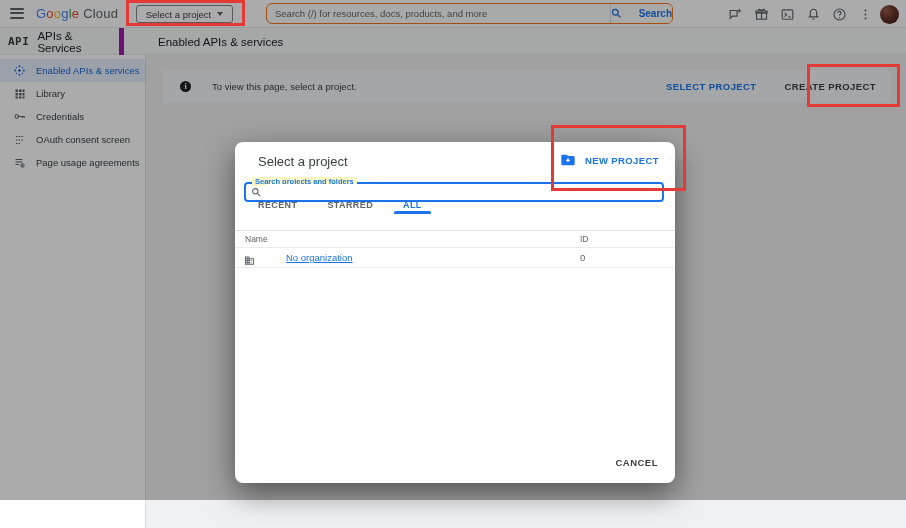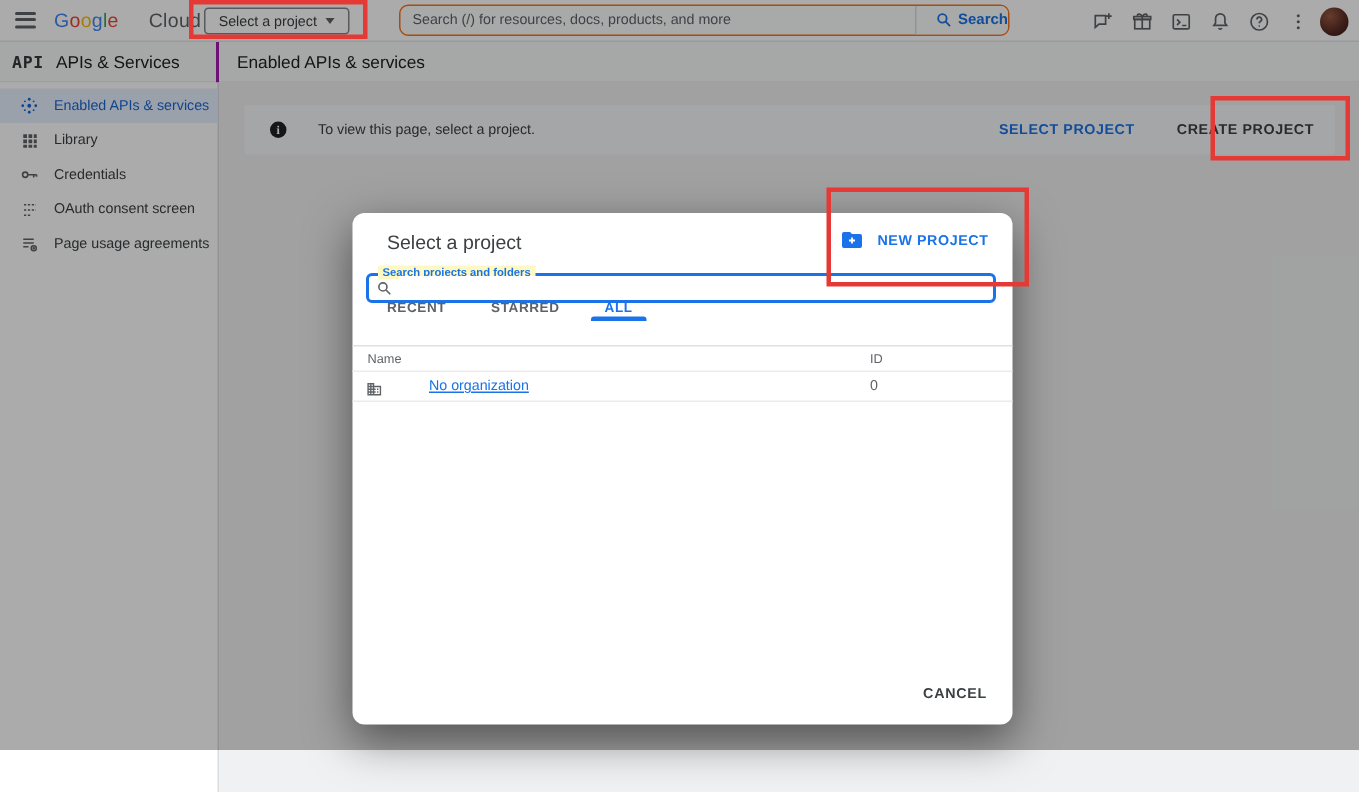--- a/index.html
+++ b/index.html
@@ -13,7 +13,7 @@
   .hamburger span { display:block; height:1.8px; background:#5f6368; margin-bottom:2.6px; border-radius:1px; }
   .logo { position:absolute; left:36px; top:6px; font-size:13px; letter-spacing:.2px; cursor:pointer; }
   .logo .brand { font-weight:500; }
-  .logo .suffix { color:#5f6368; margin-left:20px;text-align:right; }
+  .logo .suffix { color:#5f6368; margin-left:4px;text-align:right; }
   .proj-btn { position:absolute; left:136px; top:5px; width:97px; height:18px;
               border:1px solid #80868b; border-radius:3px; background:#fff;
               display:flex; align-items:center; justify-content:center; gap:6px;

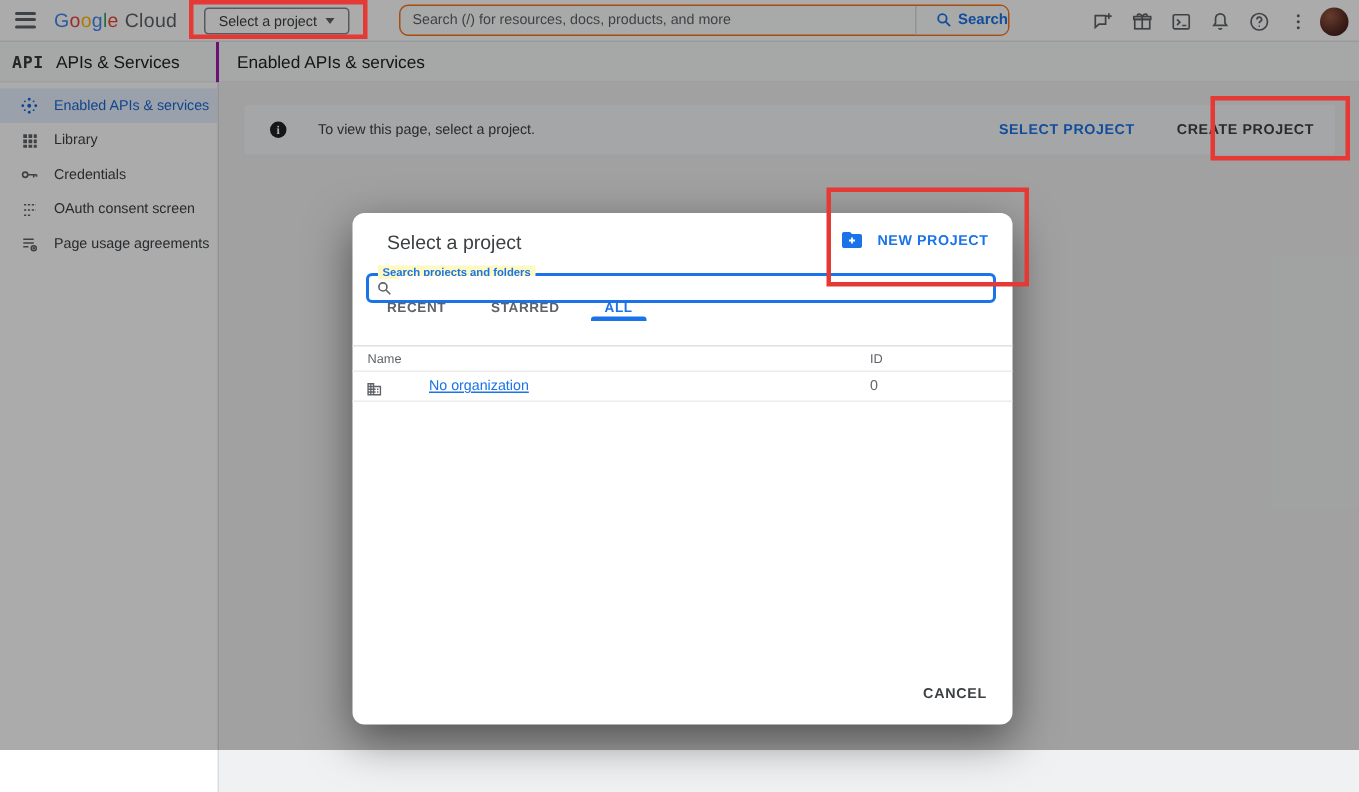--- a/index.html
+++ b/index.html
@@ -28,7 +28,7 @@
                      font-family:"Liberation Sans", sans-serif; }
   .searchbar input::placeholder { color:#5f6368; }
   .search-btn { width:62px; height:100%; border-left:1px solid #dadce0;
-                display:flex; align-items:center; justify-content:flex-end; gap:4px;
+                display:flex; align-items:center; justify-content:space-between; gap:4px;
                 font-size:10px; font-weight:bold; color:#1a73e8; cursor:pointer; background:#fbfcfd; }
   .tb-icons { position:absolute; right:0; top:0; height:28px; display:flex; align-items:center; }
   .tb-icon { width:26px; height:28px; display:flex; align-items:center; justify-content:center; cursor:pointer; }

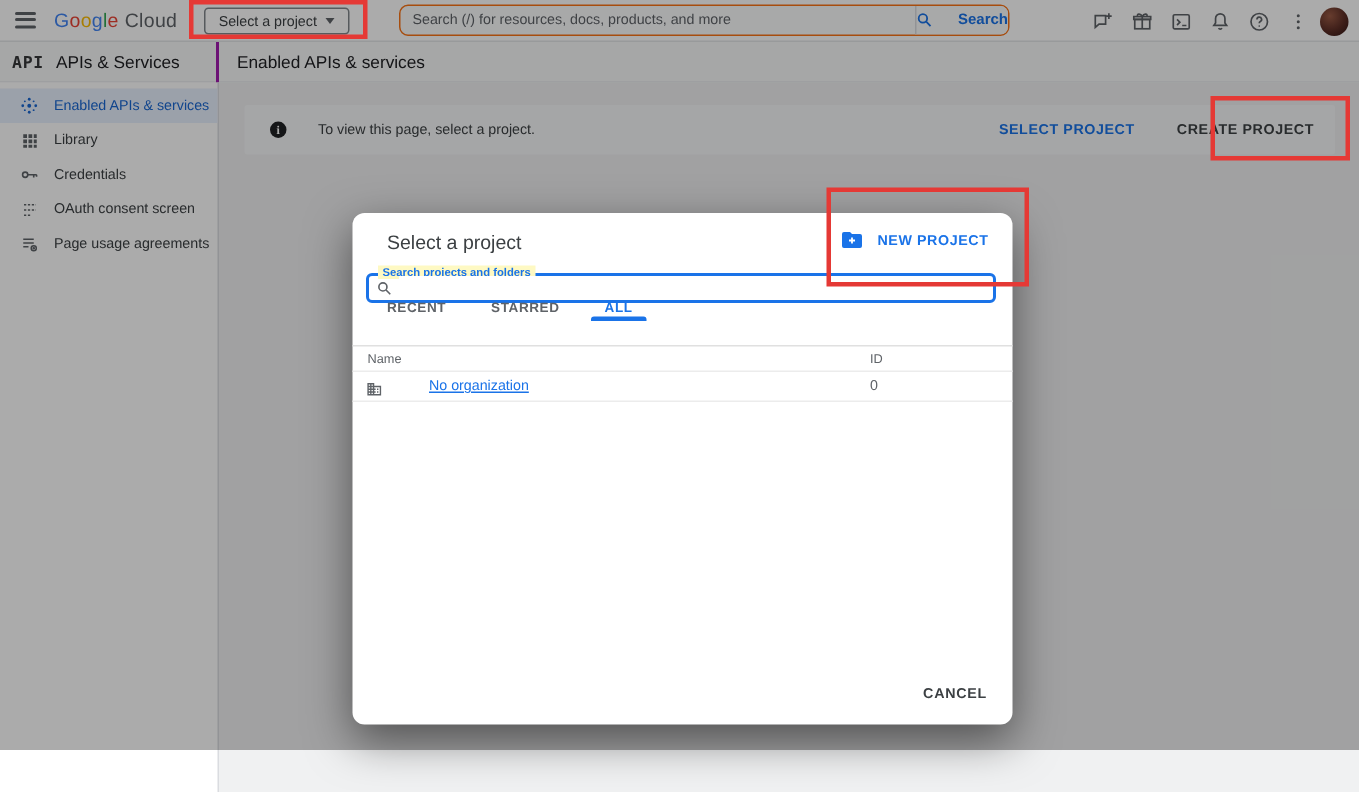--- a/index.html
+++ b/index.html
@@ -39,7 +39,7 @@
   .page { position:absolute; left:0; top:28px; width:906px; height:500px; }
   .subheader { position:absolute; left:0; top:0; width:906px; height:27px; background:#f8f9fa;
                border-bottom:1px solid #eceef0; }
-  .sub-left { position:absolute; left:0; top:0; width:146px; height:27px; border-right:2px solid #a21caf;
+  .sub-left { position:absolute; left:0; top:0; width:124px; height:27px; border-right:5px solid #a21caf;
               display:flex; align-items:center; }
   .api-glyph { font-family:"DejaVu Sans Mono", monospace; font-weight:bold; font-size:11px;
                color:#37383a; margin:0 8px 0 8px; letter-spacing:.5px; }

